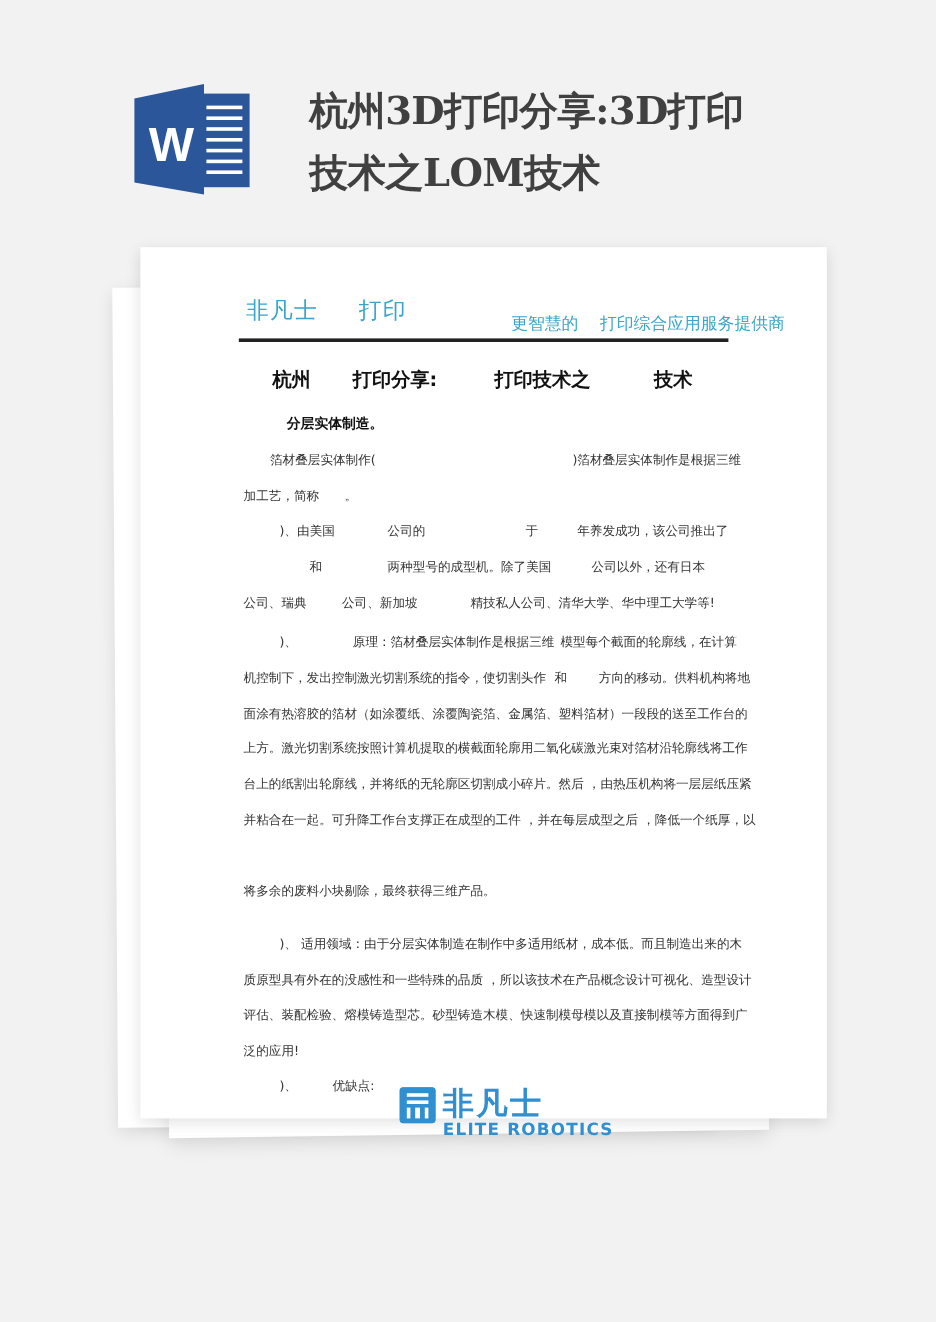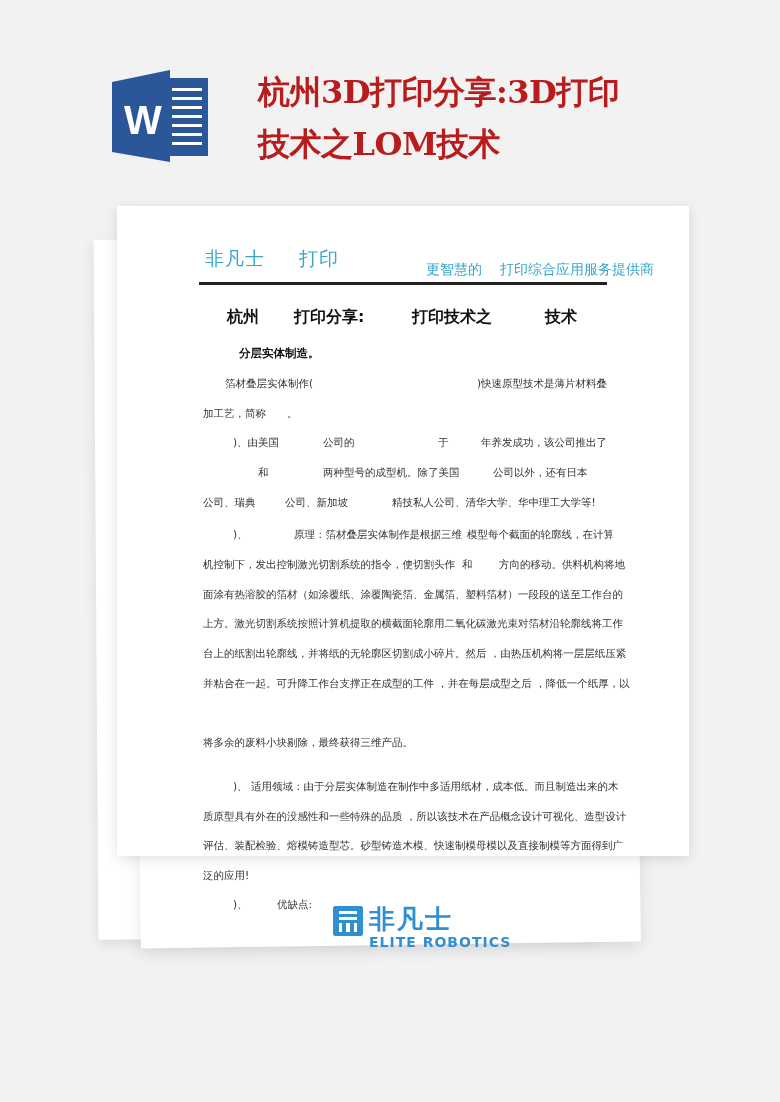--- a/index.html
+++ b/index.html
@@ -16,7 +16,7 @@
     .title {
       position: absolute; left: 258px; top: 66px; width: 400px;
       font-family: "DejaVu Serif", "Liberation Serif", serif;
-      font-weight: bold; color: #b91c1c;
+      font-weight: bold; color: #404040;
       font-size: 32px; line-height: 52px; letter-spacing: -0.5px;
     }
 

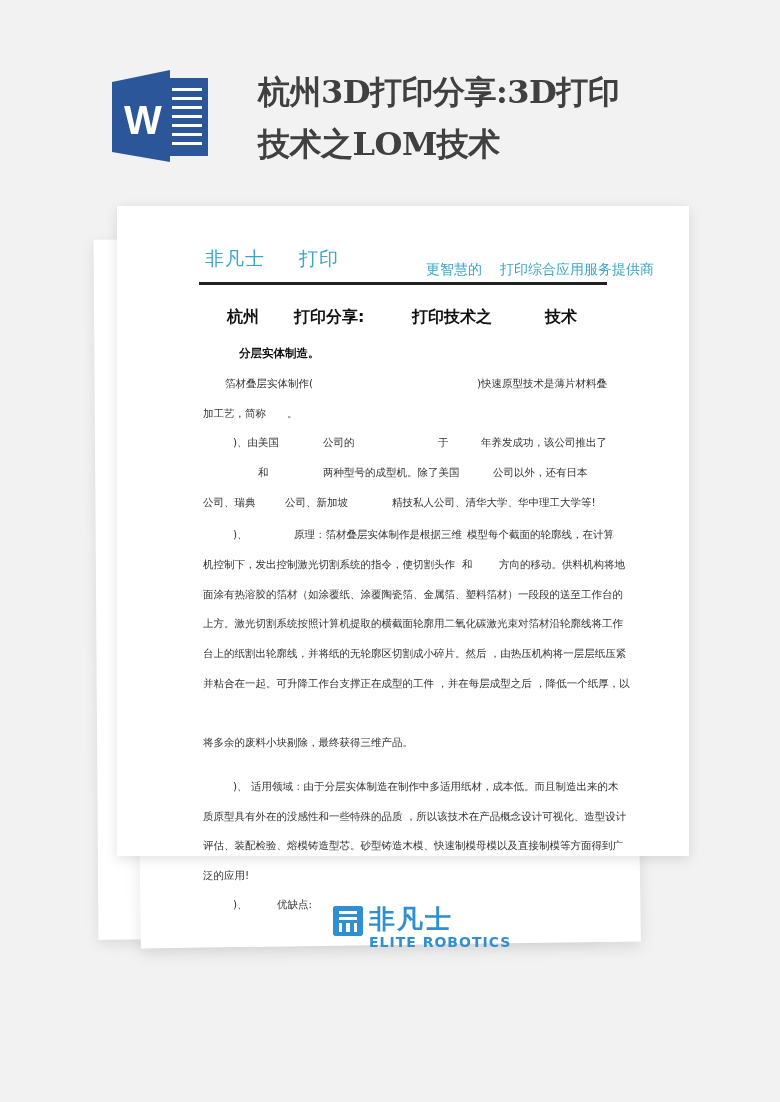--- a/index.html
+++ b/index.html
@@ -34,7 +34,7 @@
       transform: rotate(-0.8deg);
     }
     .page {
-      position: absolute; left: 117px; top: 206px; width: 572px; height: 650px;
+      position: absolute; left: 117px; top: 206px; width: 572px; height: 726px;
       background: #ffffff;
       box-shadow: 0 3px 12px rgba(0,0,0,0.12);
     }

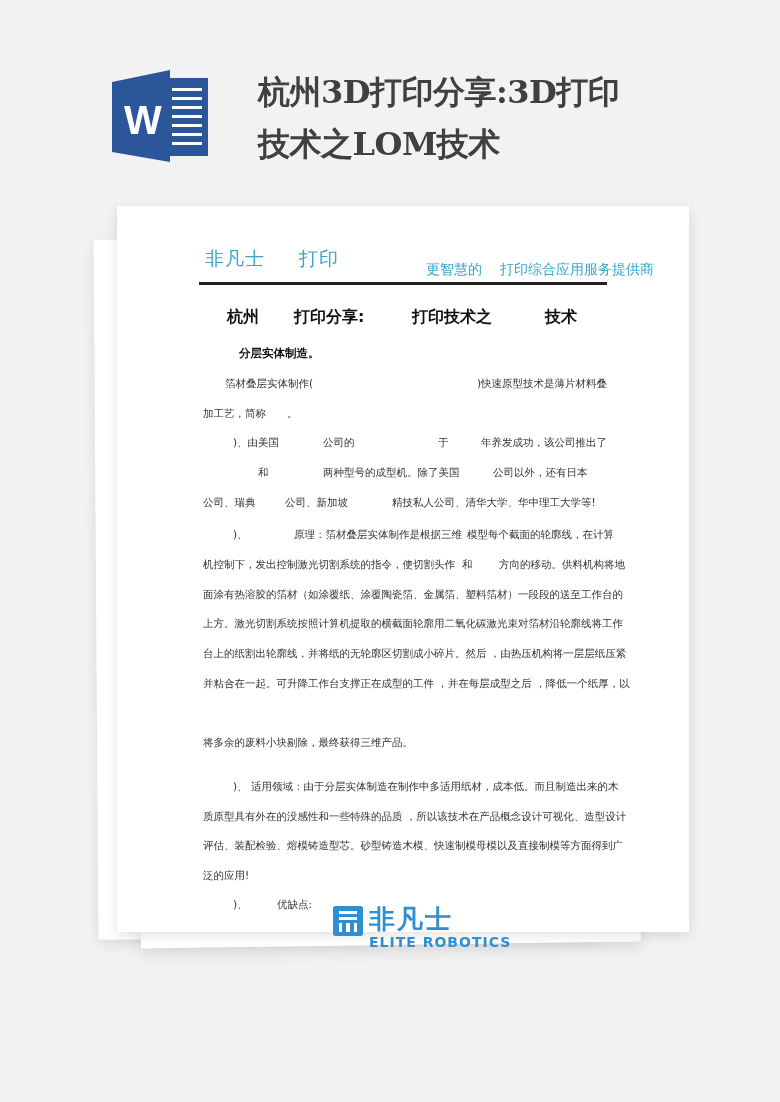--- a/index.html
+++ b/index.html
@@ -132,7 +132,7 @@
 
     <div class="line" style="top:171px; left:0; width:572px;">
       <span style="left:108px">箔材叠层实体制作(</span>
-      <span style="left:360px">)快速原型技术是薄片材料叠</span>
+      <span style="left:360px">)箔材叠层实体制作是根据三维</span>
     </div>
     <div class="line" style="top:201px; left:0; width:572px;">
       <span style="left:86px">加工艺，简称</span>

